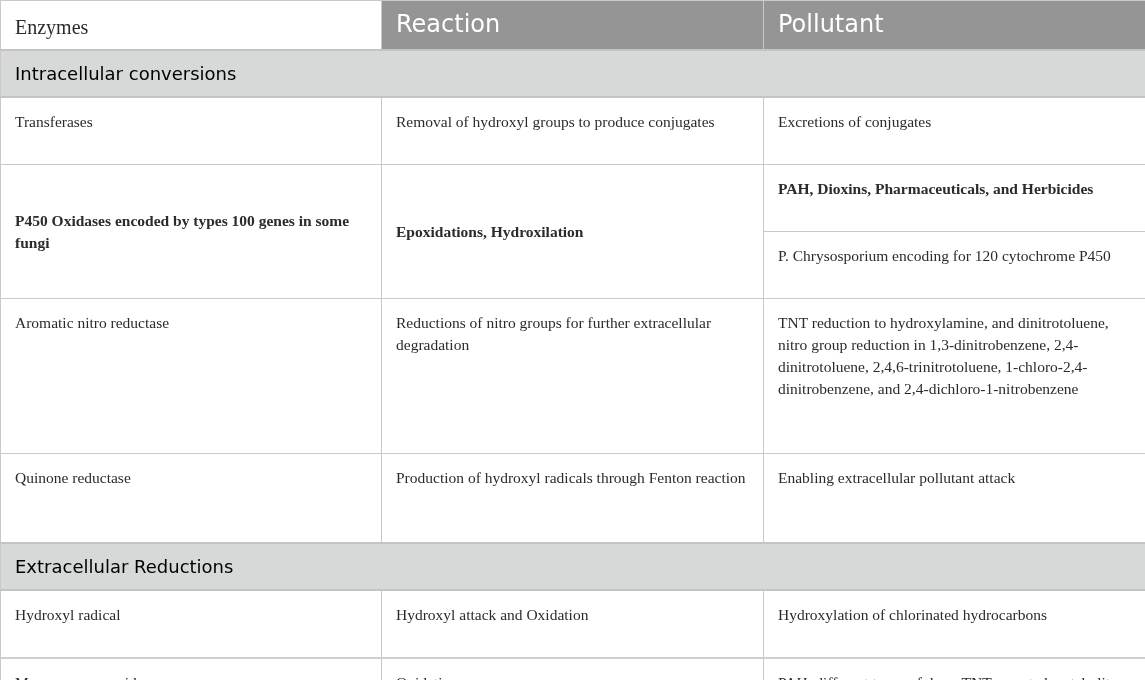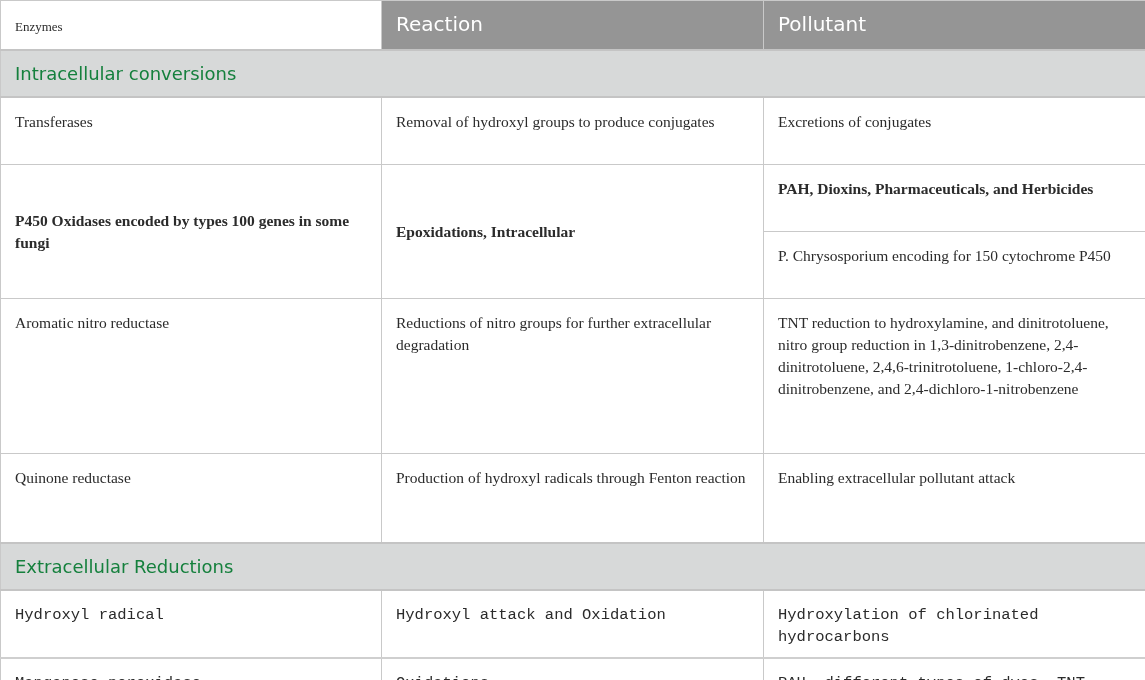--- a/index.html
+++ b/index.html
@@ -27,7 +27,7 @@
     background: #ffffff;
     color: #2b2b2b;
     font-family: "Liberation Serif", "DejaVu Serif", serif;
-    font-size: 13px;
+    font-size: 20px;
     height: 44px;
     vertical-align: middle;
     padding-top: 4px;

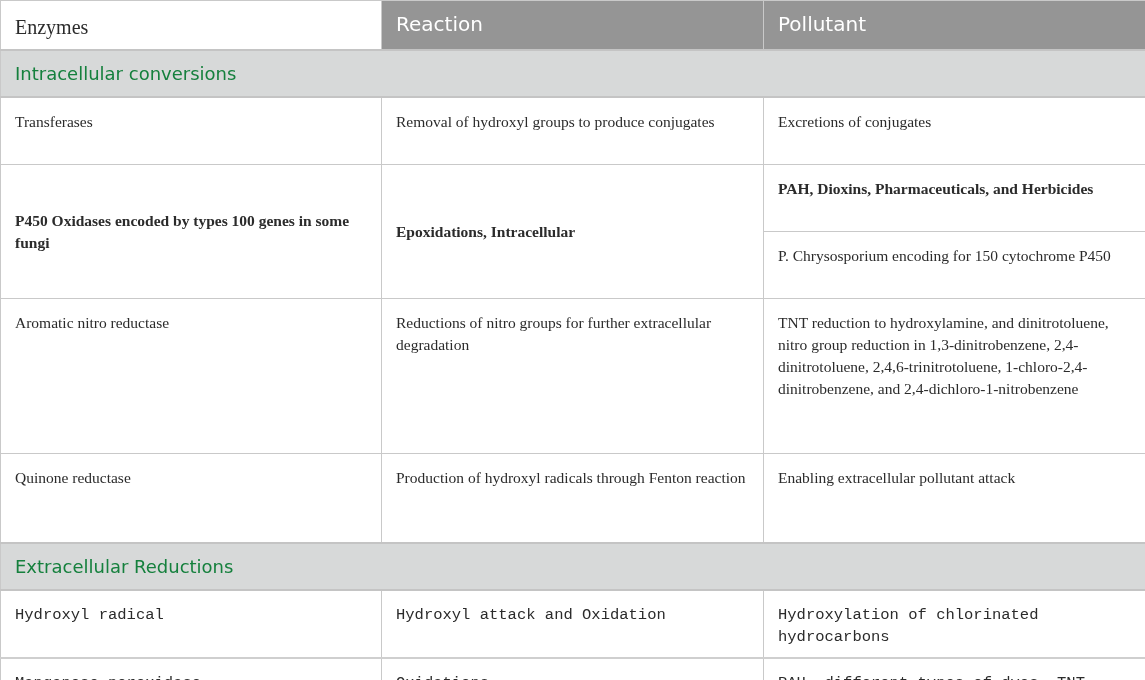--- a/index.html
+++ b/index.html
@@ -37,7 +37,7 @@
     background: #959595;
     color: #ffffff;
     font-family: "DejaVu Sans", "Liberation Sans", sans-serif;
-    font-size: 20px;
+    font-size: 24px;
     height: 44px;
     vertical-align: middle;
     padding-bottom: 2px;

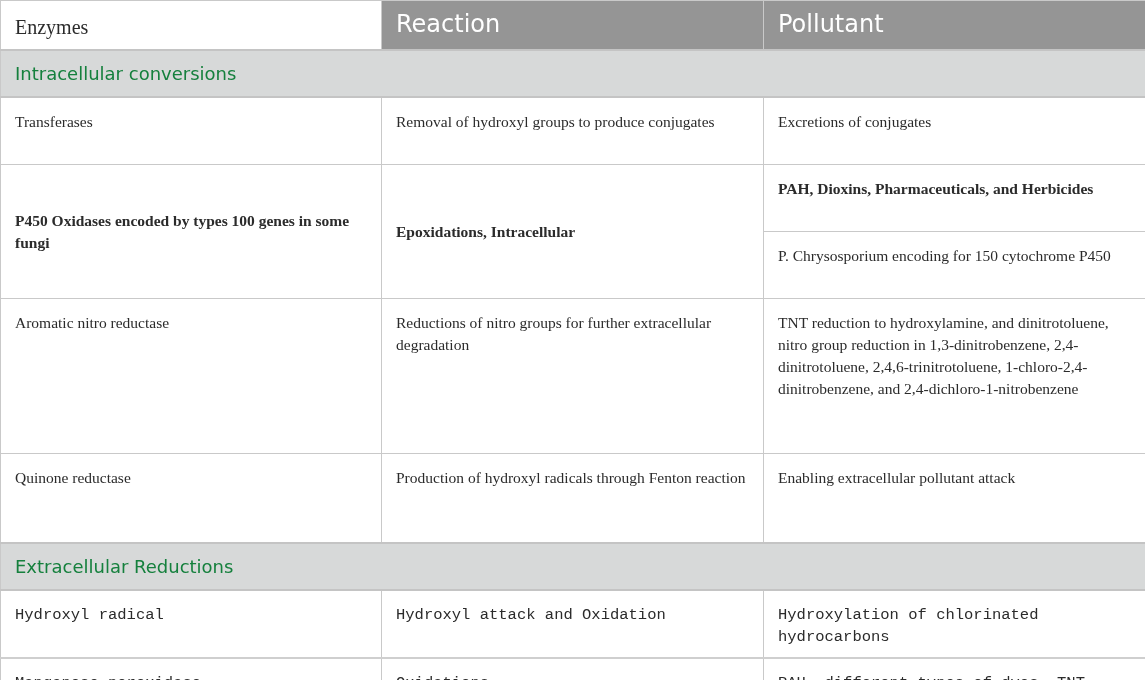--- a/index.html
+++ b/index.html
@@ -46,7 +46,7 @@
     background: #d7d9d9;
     font-family: "DejaVu Sans", "Liberation Sans", sans-serif;
     font-size: 18px;
-    color: #15803d;
+    color: #000000;
     height: 45px;
     vertical-align: middle;
     border-top: 2px solid #c4c4c4;

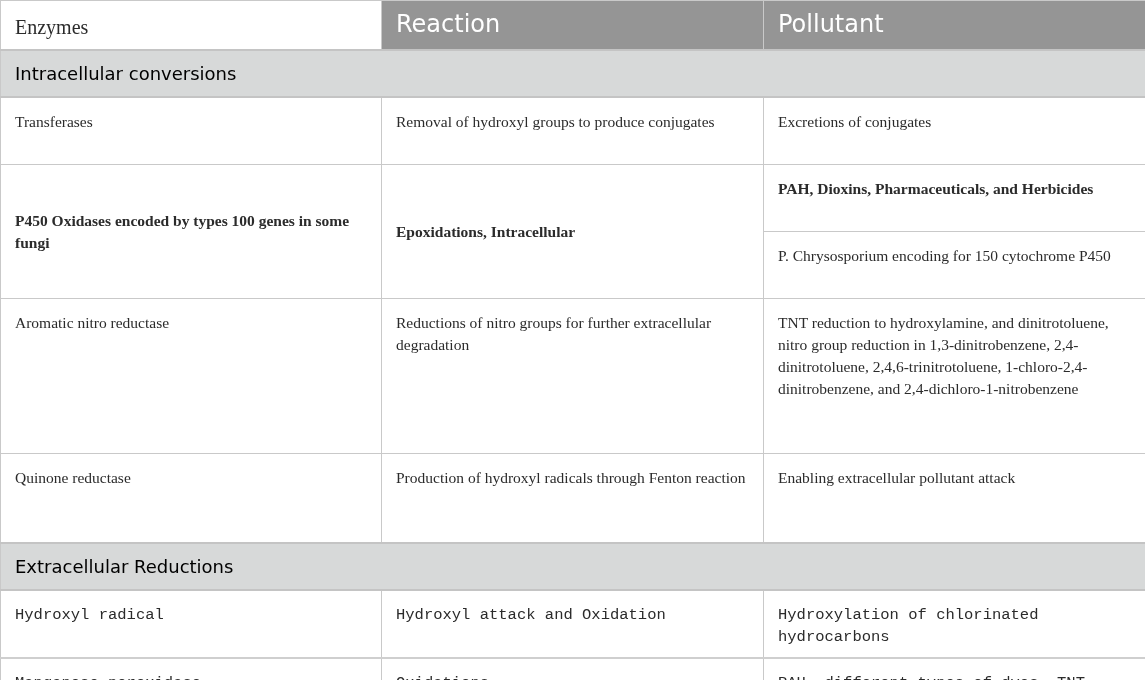--- a/index.html
+++ b/index.html
@@ -91,7 +91,7 @@
 
     <tr class="r2a">
       <td class="cell mid" rowspan="2">P450 Oxidases encoded by types 100 genes in some fungi</td>
-      <td class="cell mid" rowspan="2">Epoxidations, Intracellular</td>
+      <td class="cell mid" rowspan="2">Epoxidations, Hydroxilation</td>
       <td class="cell">PAH, Dioxins, Pharmaceuticals, and Herbicides</td>
     </tr>
     <tr class="r2b">

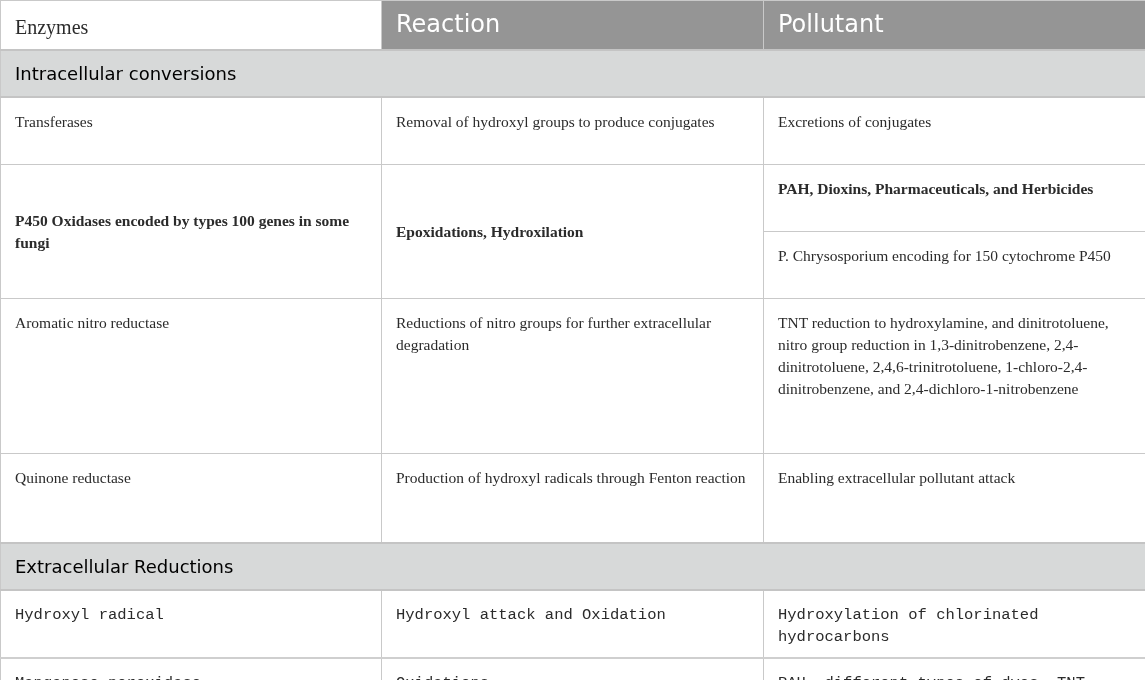--- a/index.html
+++ b/index.html
@@ -95,7 +95,7 @@
       <td class="cell">PAH, Dioxins, Pharmaceuticals, and Herbicides</td>
     </tr>
     <tr class="r2b">
-      <td class="cell">P. Chrysosporium encoding for 150 cytochrome P450</td>
+      <td class="cell">P. Chrysosporium encoding for 120 cytochrome P450</td>
     </tr>
 
     <tr class="r3">

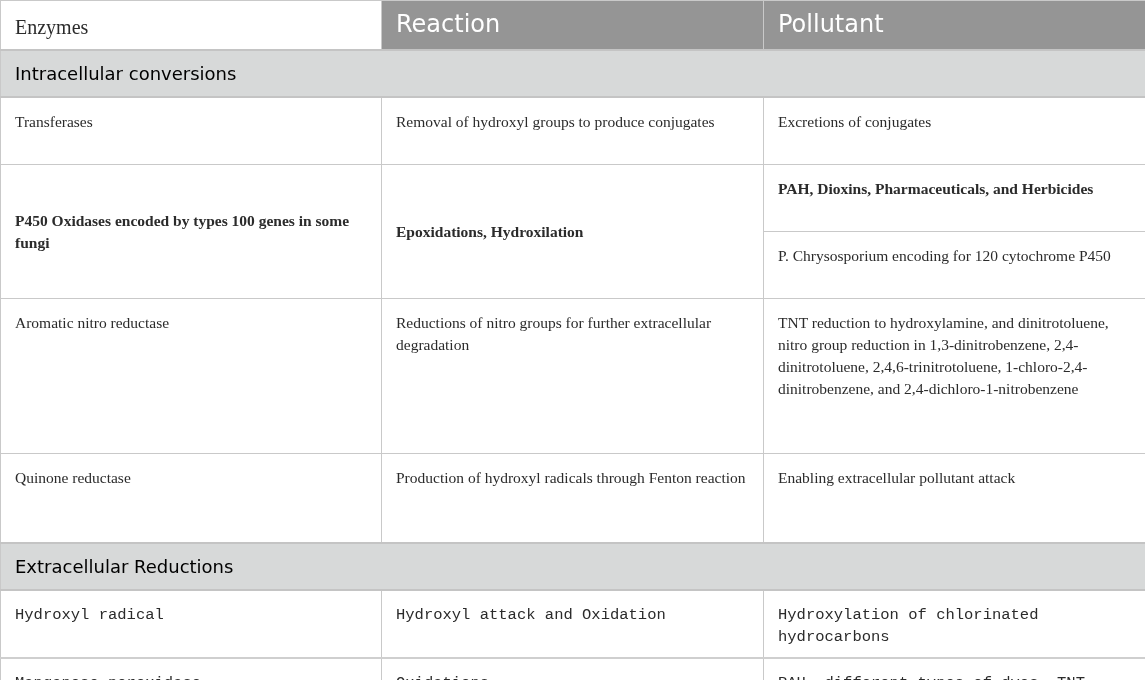--- a/index.html
+++ b/index.html
@@ -59,7 +59,7 @@
   tr.r2b td { height: 45px; }
   tr.r3 td { height: 133px; margin-top: 12px; }
   tr.r4 td { height: 67px; }
-  tr.e1 td, tr.e2 td { height: 45px; font-family: Liberation Mono, monospace; }
+  tr.e1 td, tr.e2 td { height: 45px; }
   tr.thick td { border-top: 2px solid #cfcfcf; }
 </style>
 </head>

